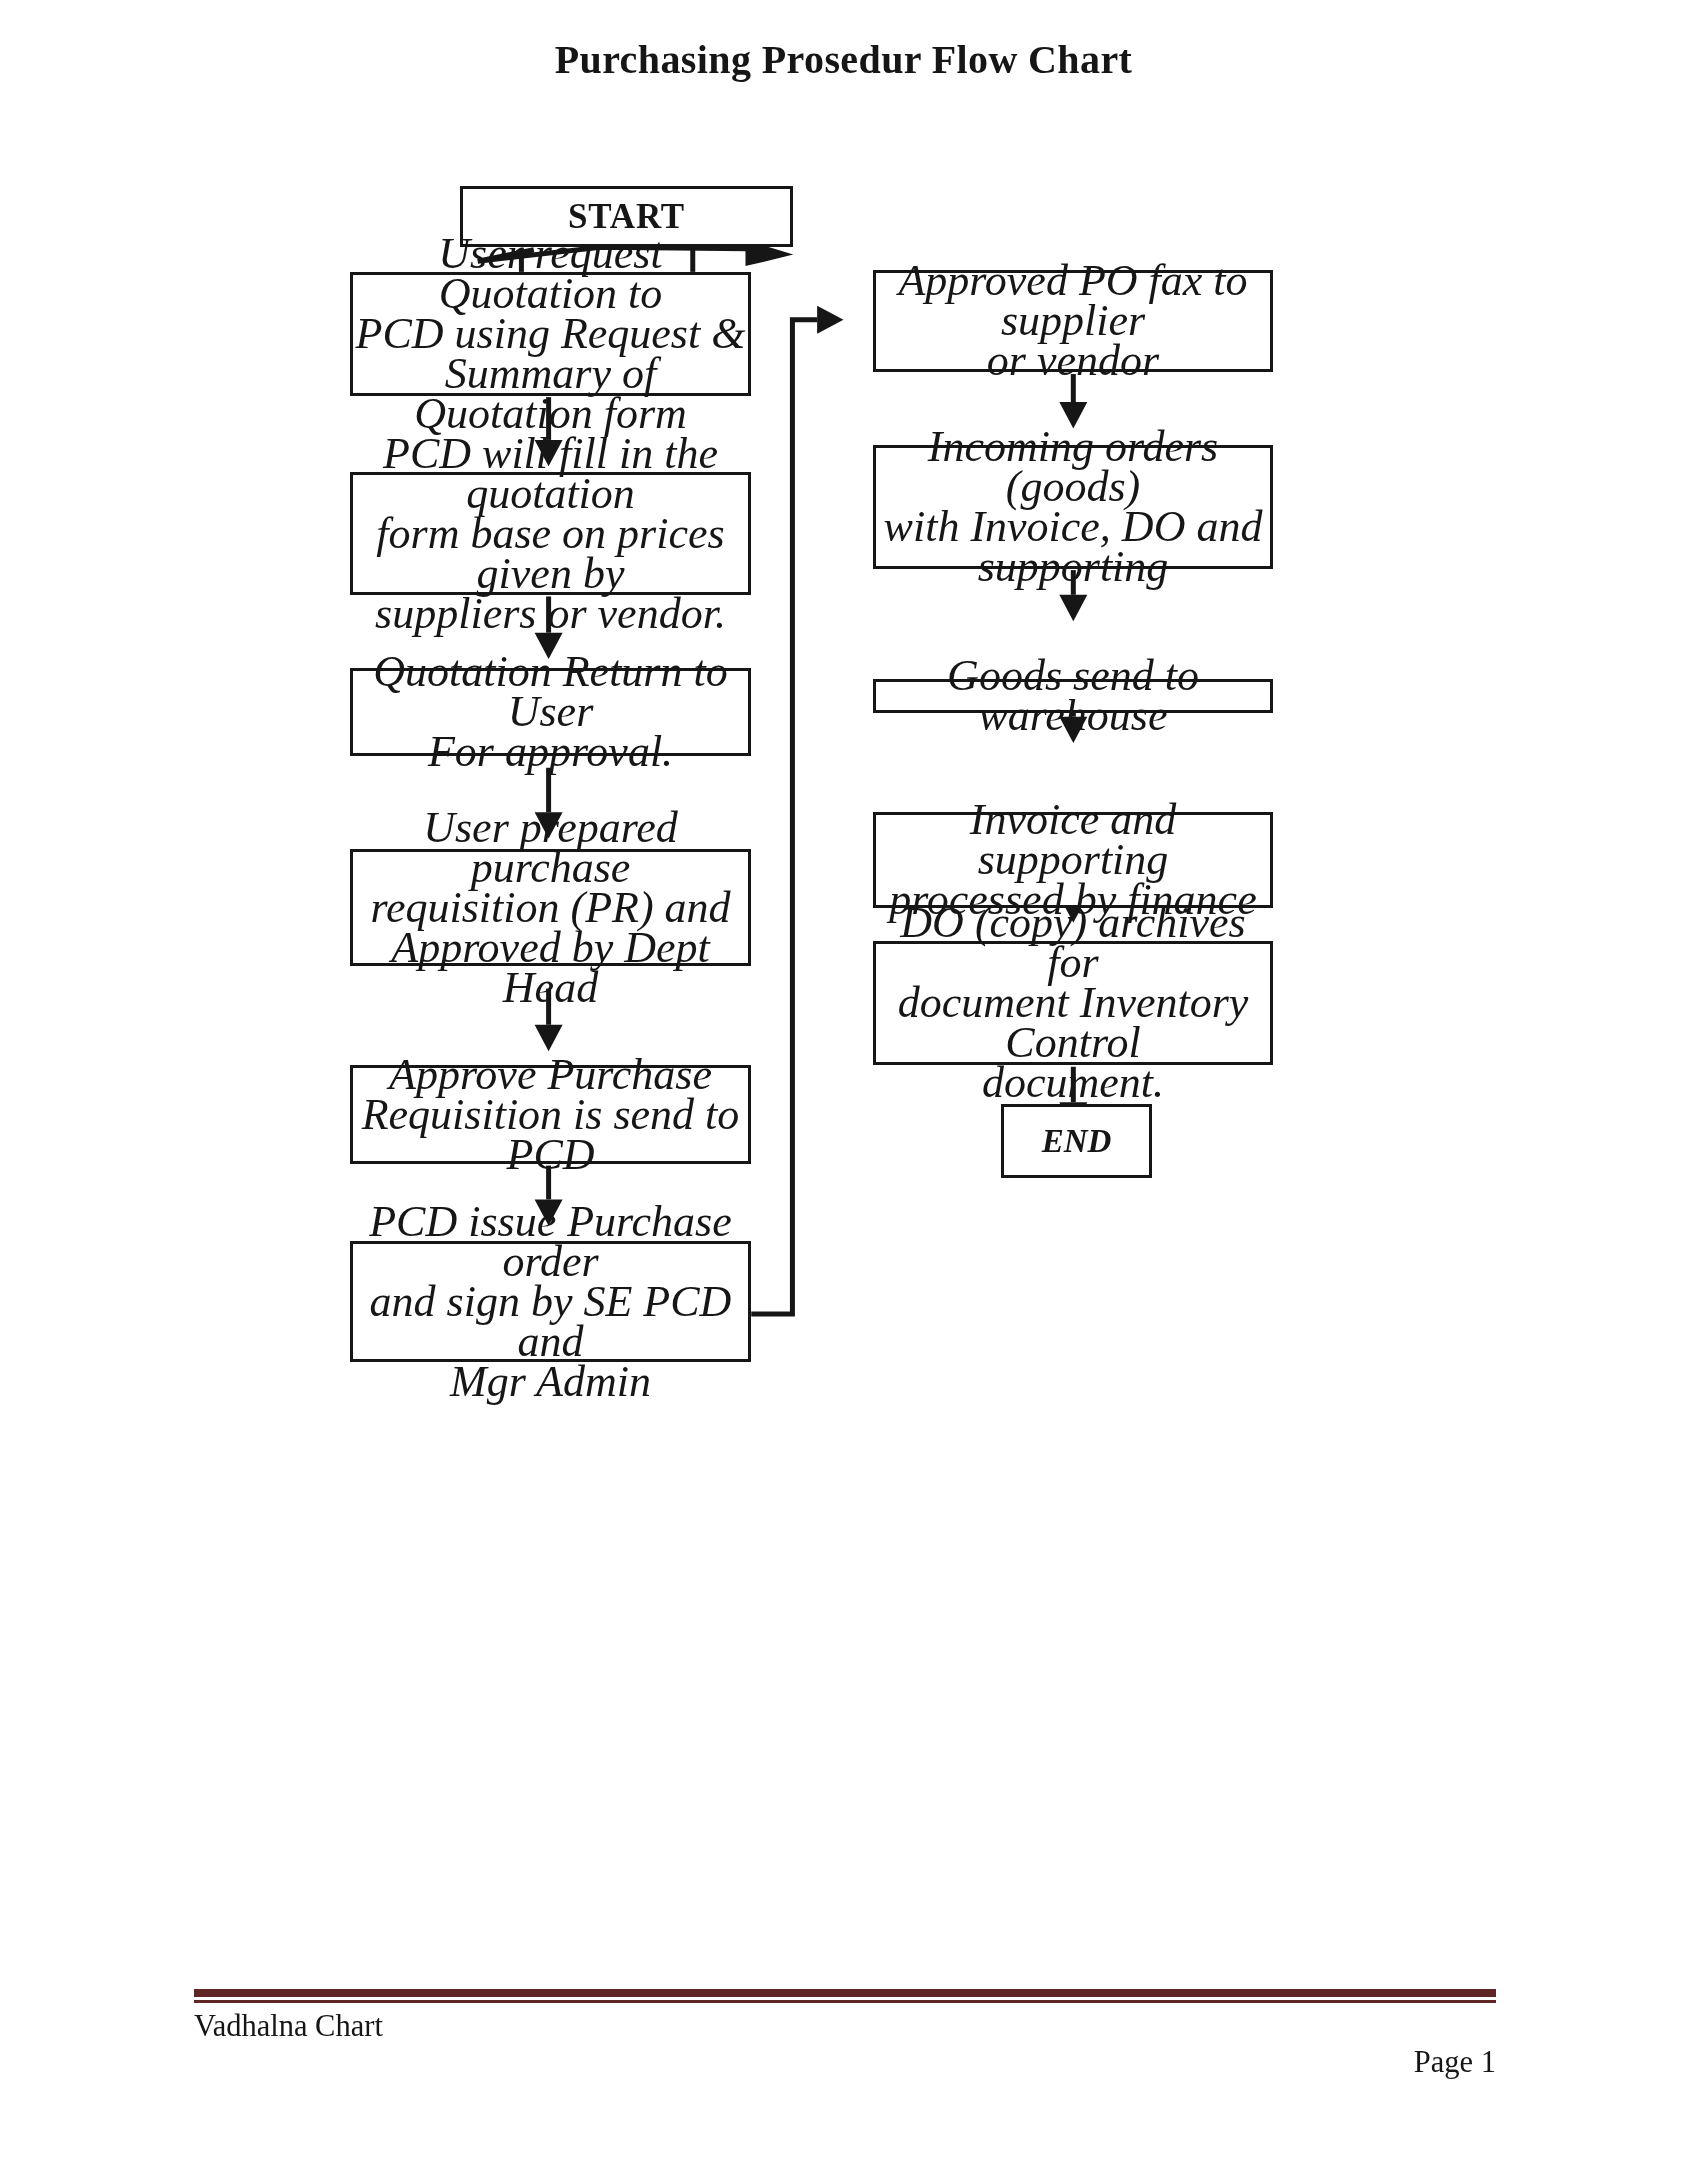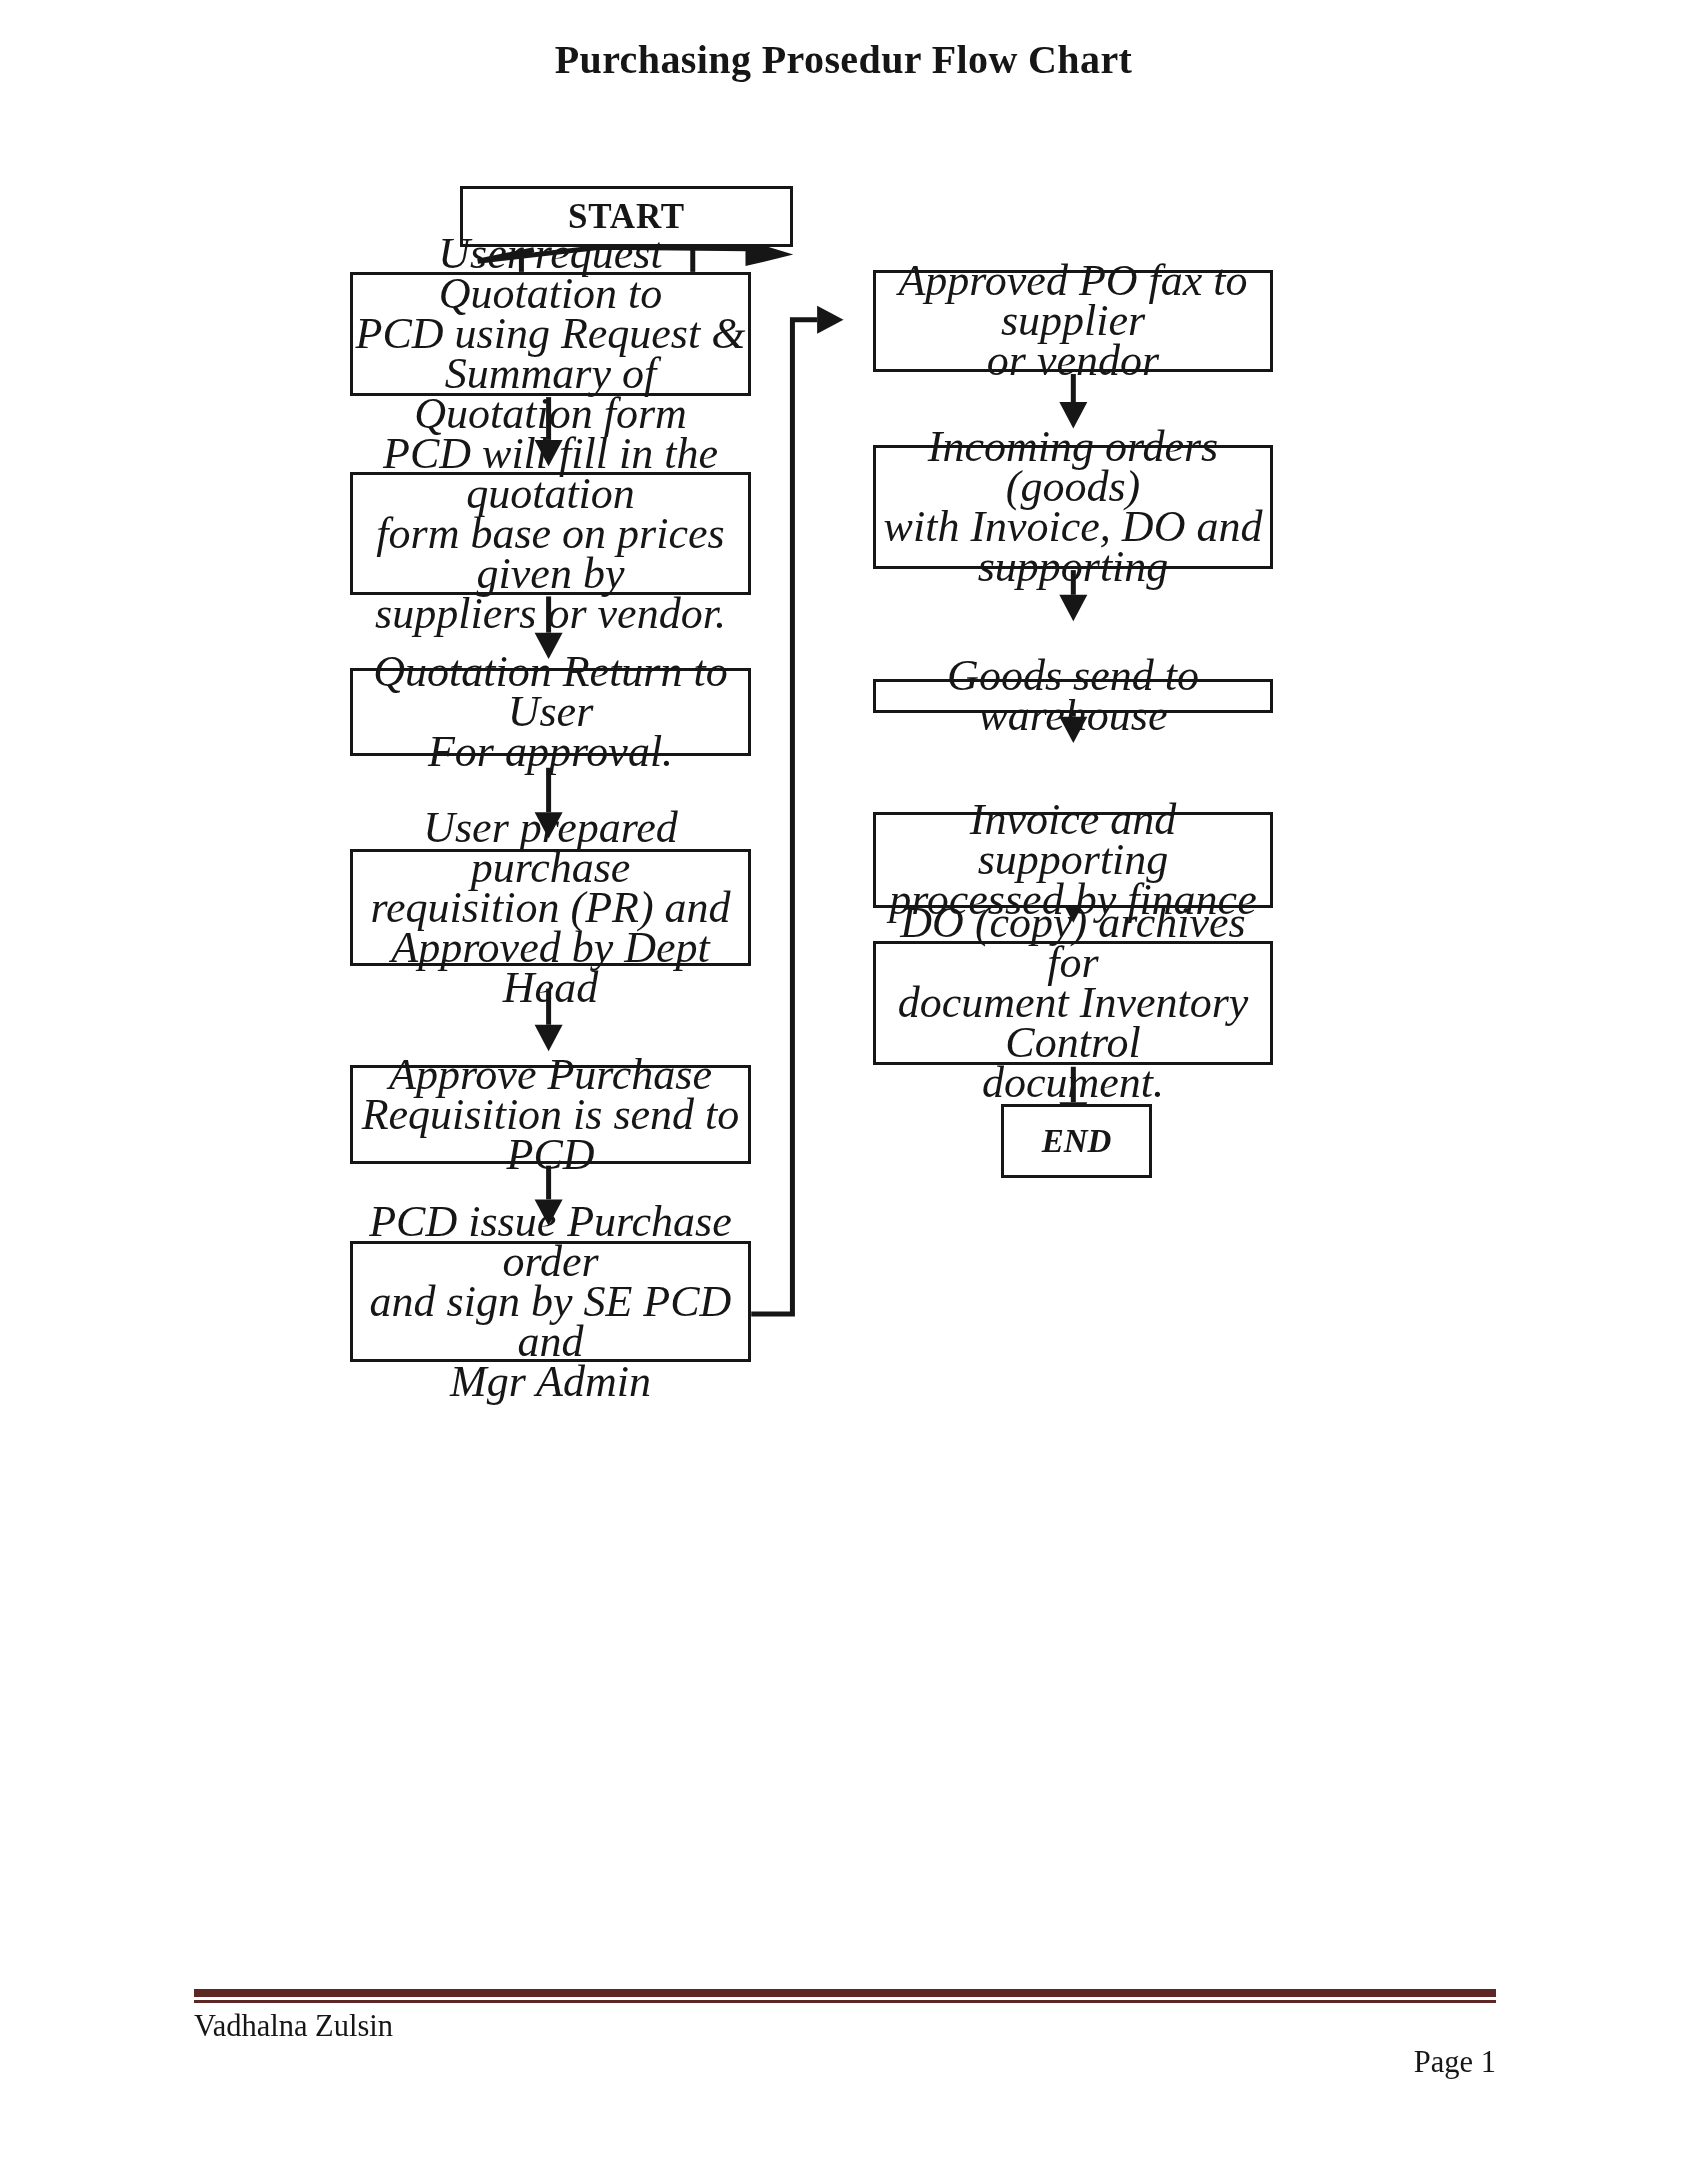--- a/index.html
+++ b/index.html
@@ -213,7 +213,7 @@
 
   <div class="footer-rule-thick"></div>
   <div class="footer-rule-thin"></div>
-  <div class="footer-author">Vadhalna Zulsin</div>
+  <div class="footer-author">Vadhalna Chart</div>
   <div class="footer-page">Page 1</div>
 
 </div>

